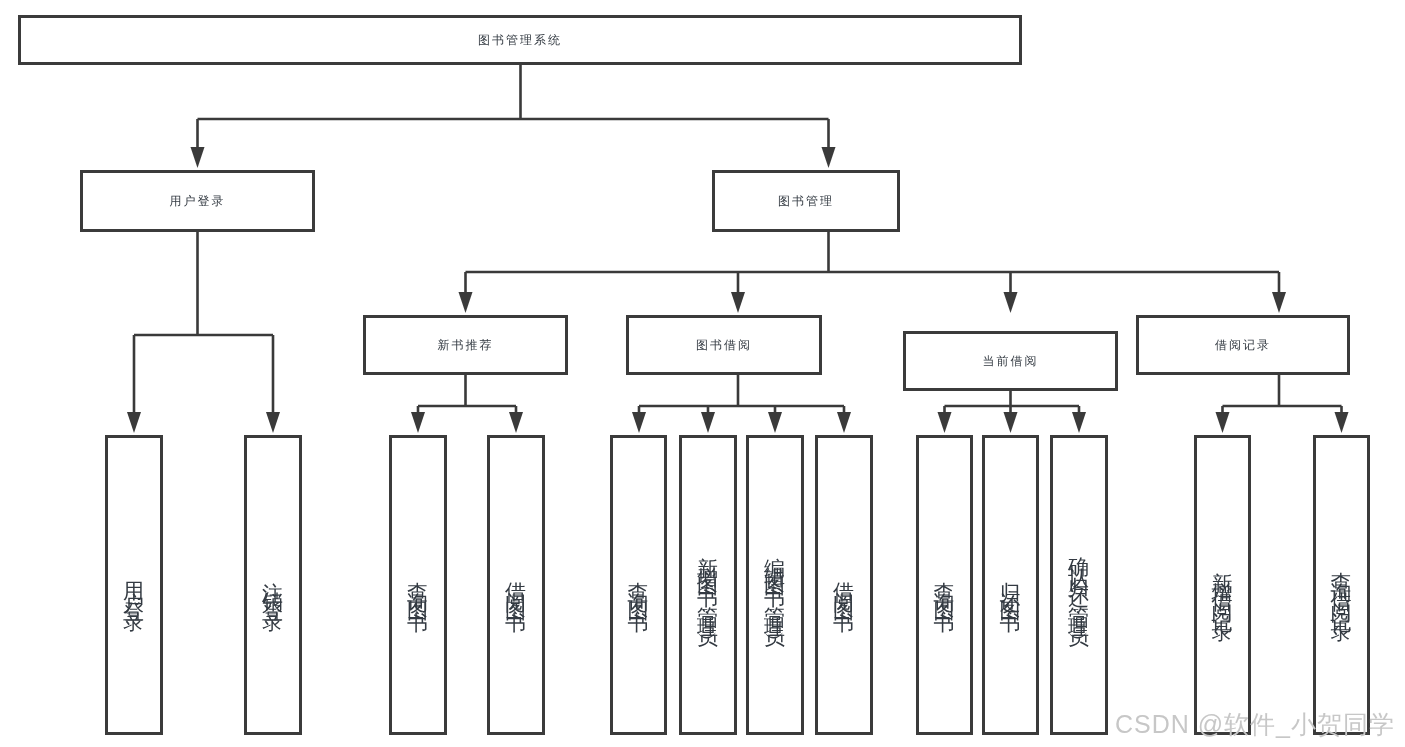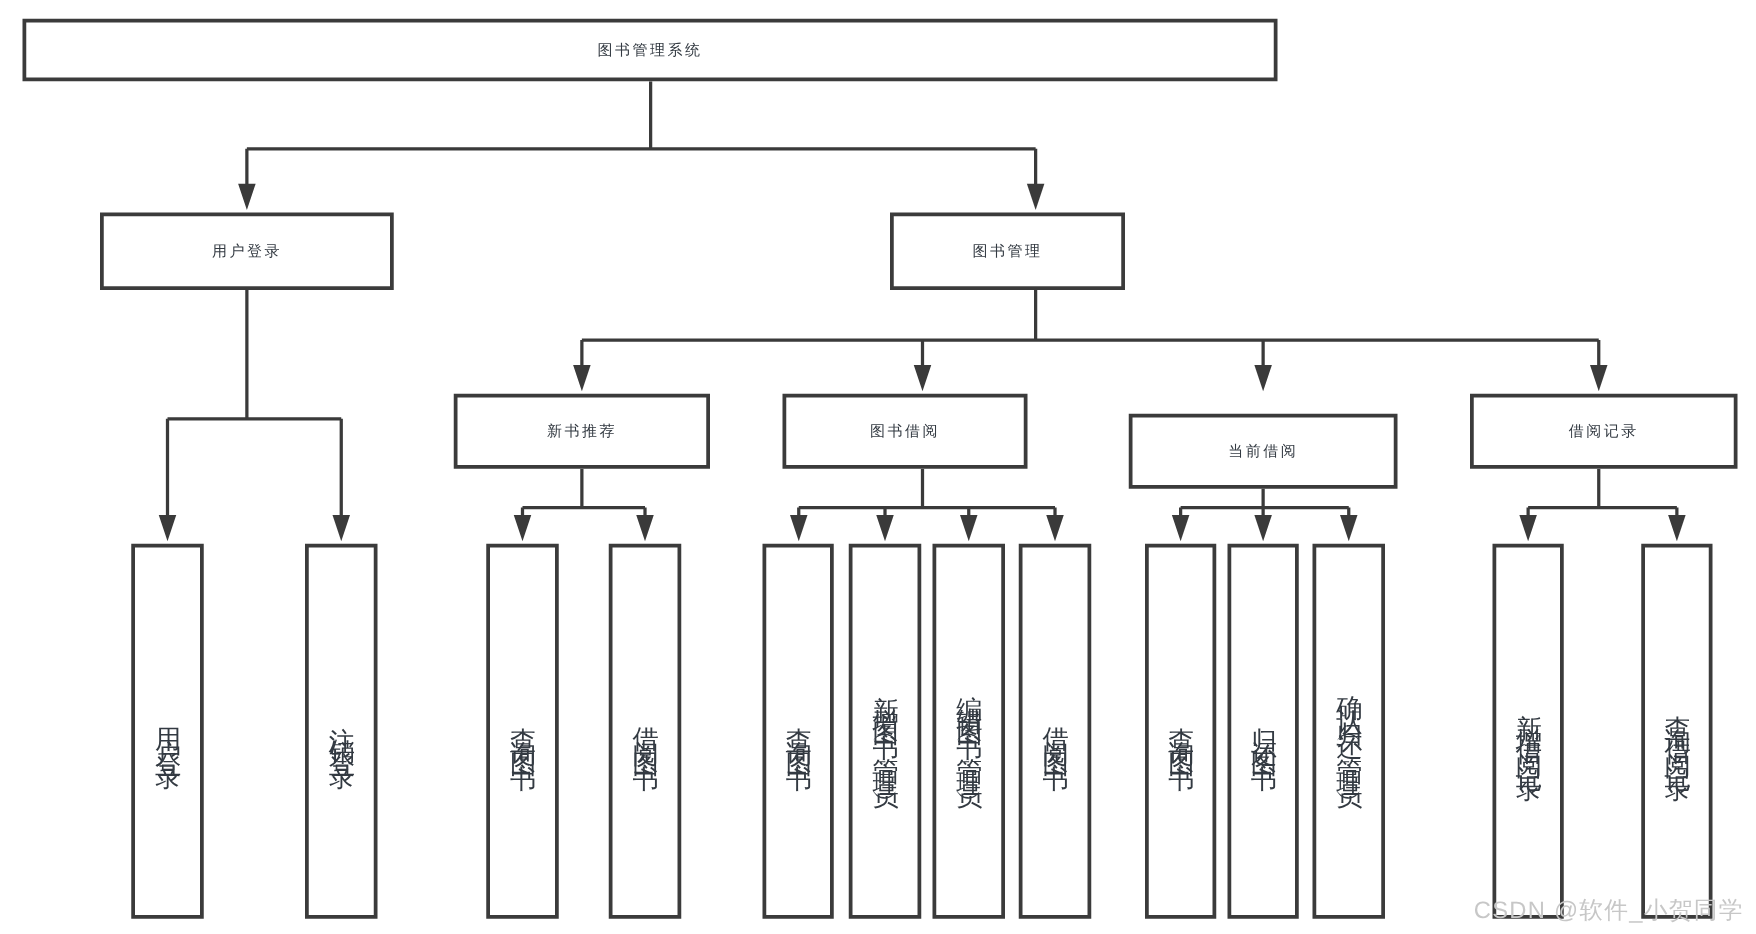--- a/index.html
+++ b/index.html
@@ -125,7 +125,7 @@
   <div class="box" style="left:903px; top:315px; width:215px; height:60px;margin-top:16px;">
     <span class="lbl">当前借阅</span>
   </div>
-  <div class="box" style="left:1176px; top:315px; width:214px; height:60px;">
+  <div class="box" style="left:1136px; top:315px; width:214px; height:60px;">
     <span class="lbl">借阅记录</span>
   </div>
 

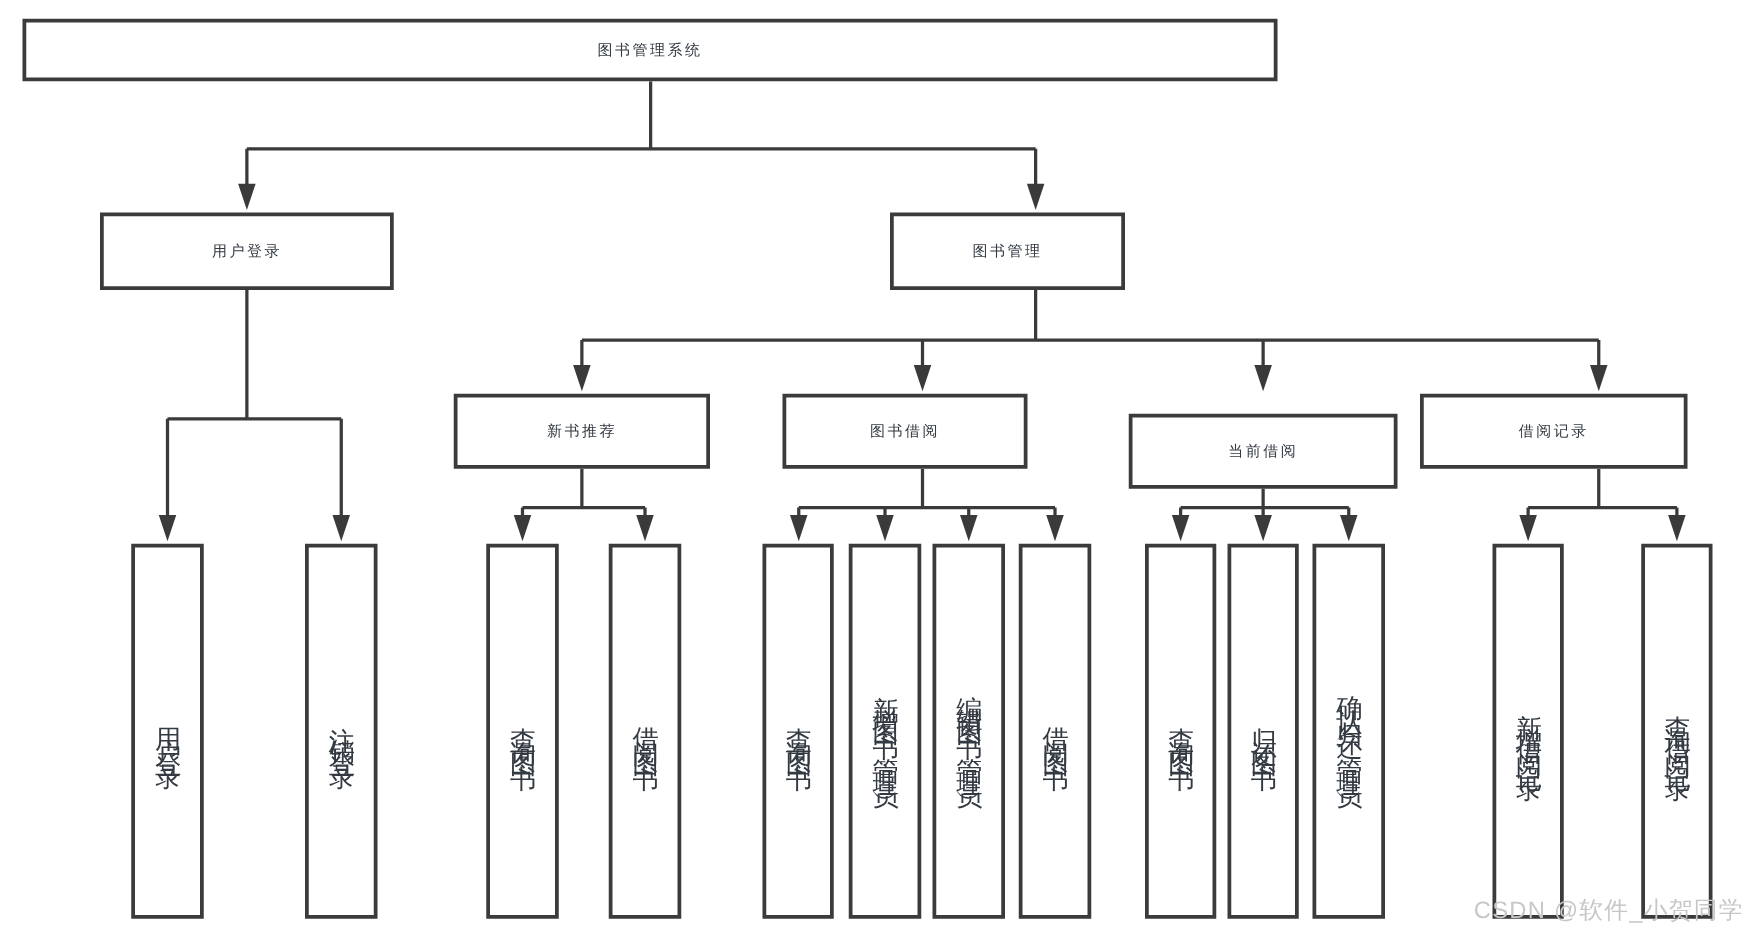--- a/index.html
+++ b/index.html
@@ -54,7 +54,7 @@
     right: 10px;
     bottom: 6px;
     color: #c7c7c7;
-    font-size: 19px;
+    font-size: 25px;
     letter-spacing: 1px;
     z-index: 5;
     pointer-events: none;

